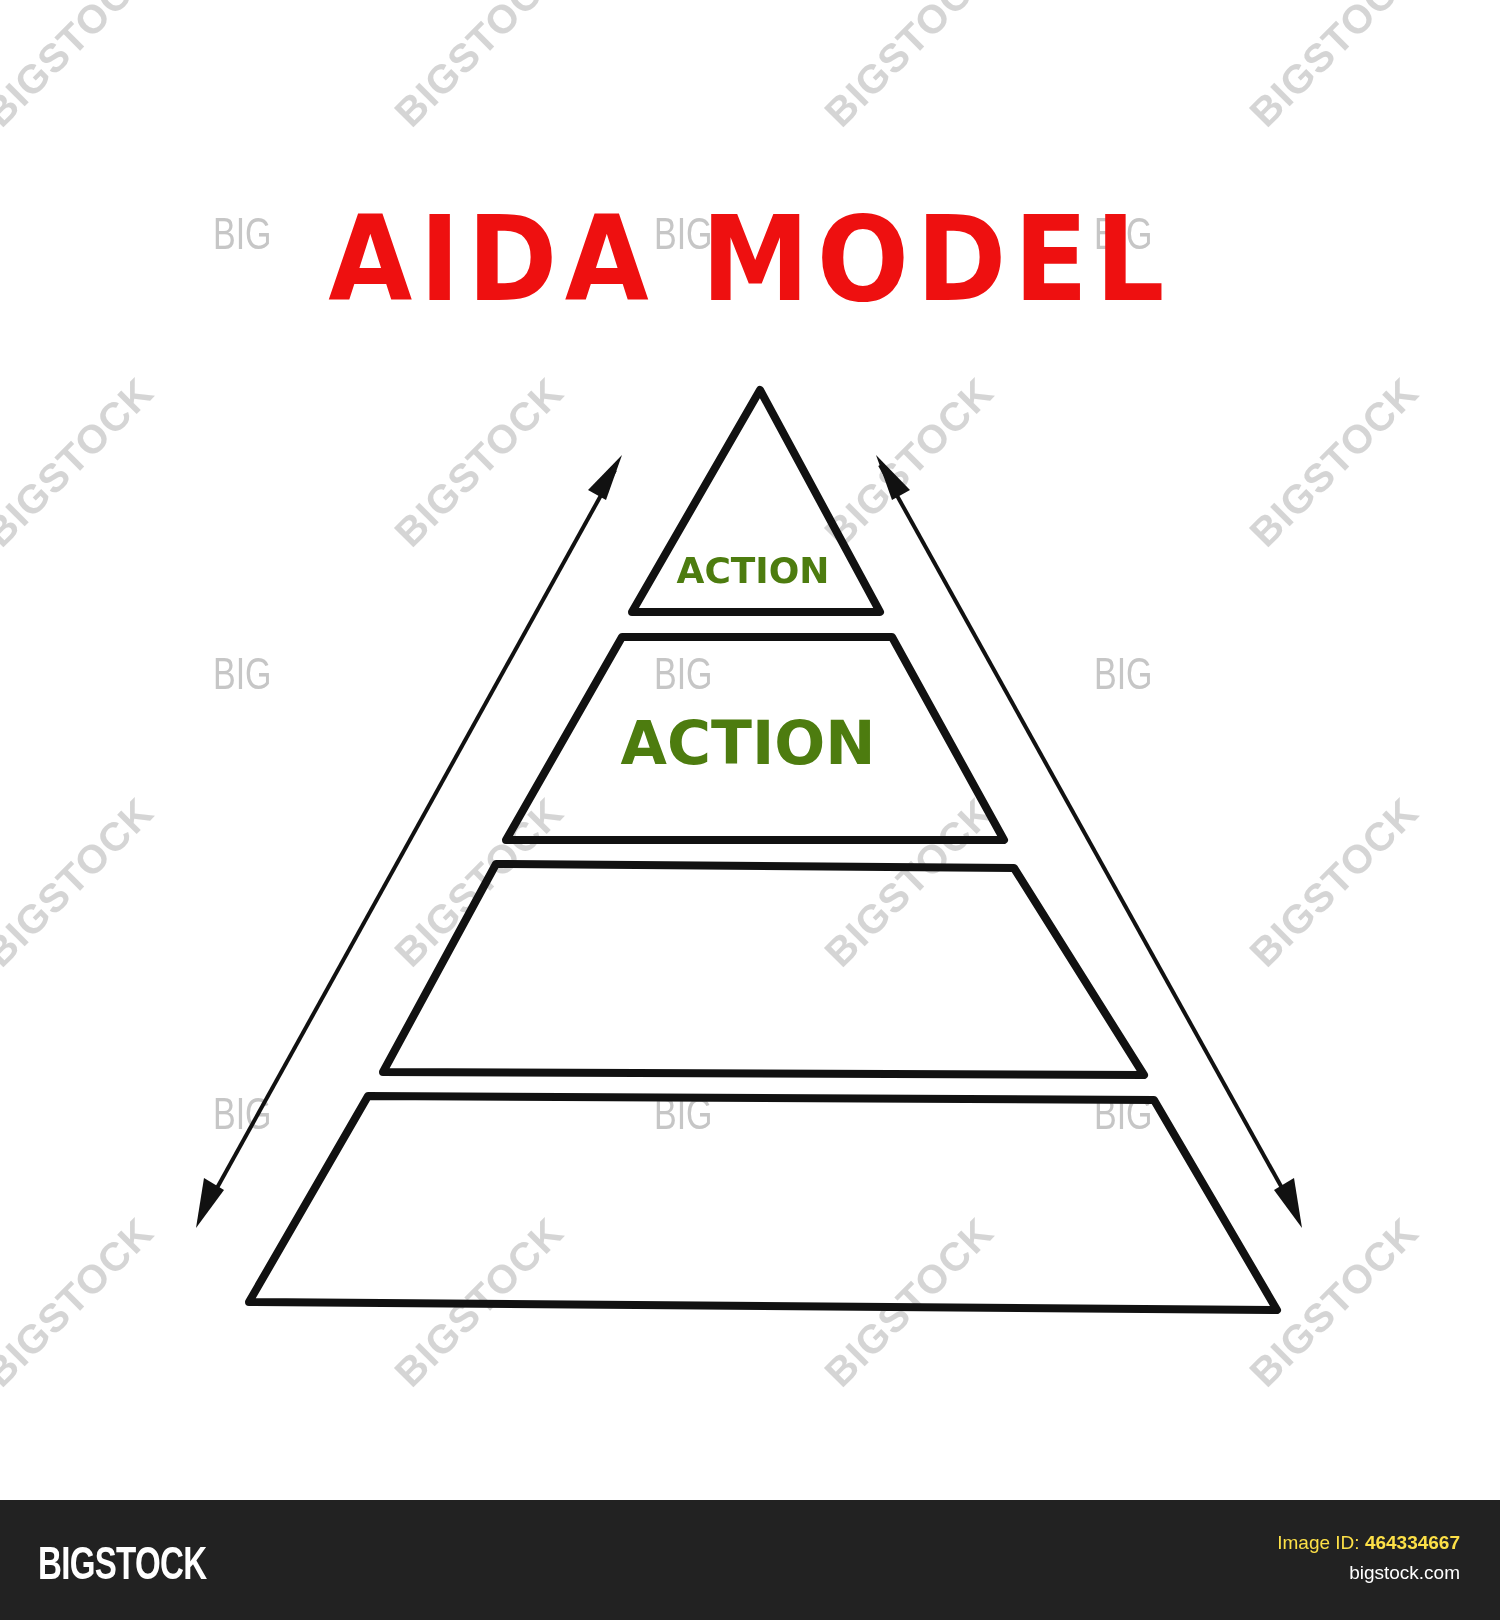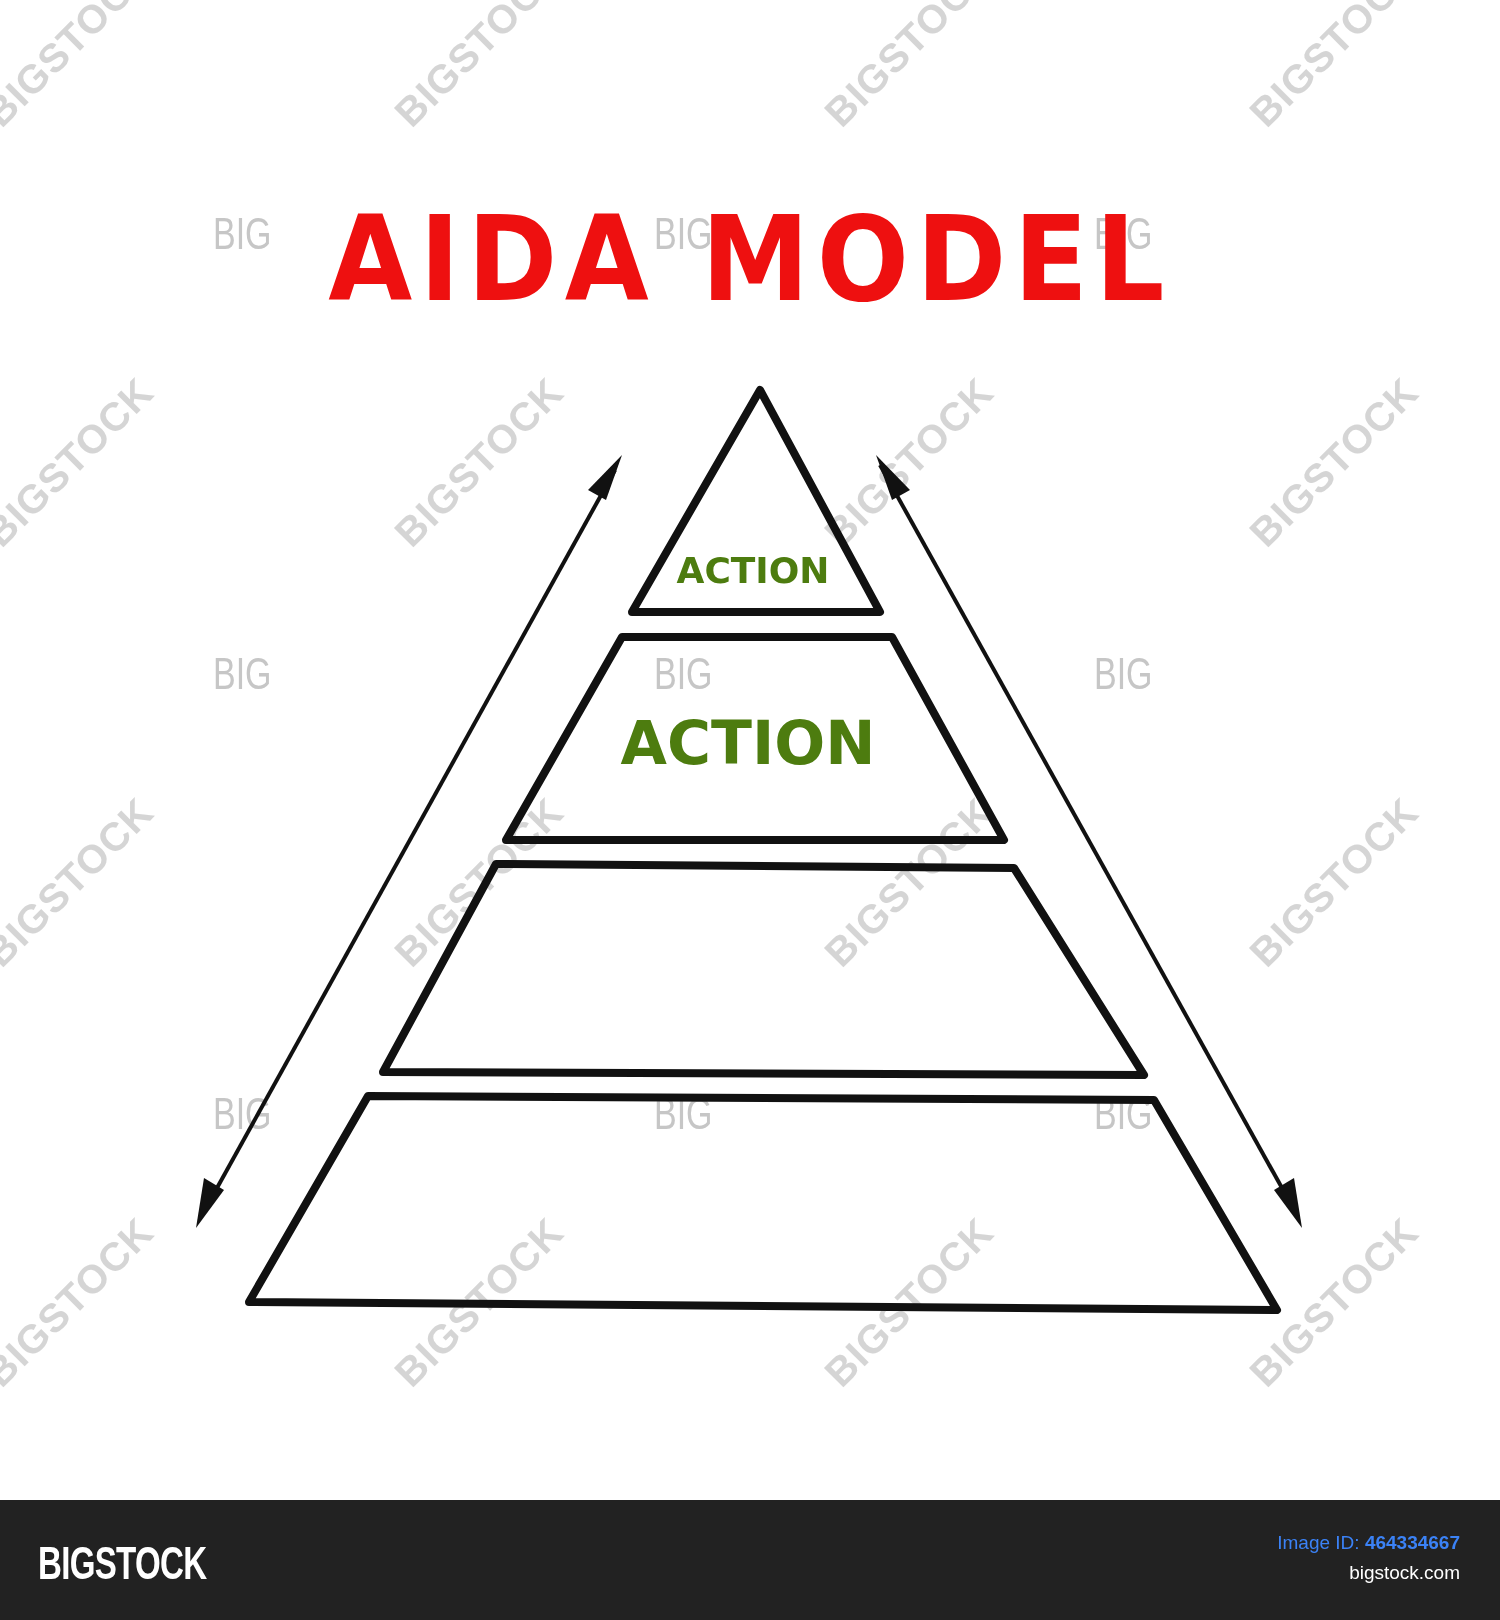--- a/index.html
+++ b/index.html
@@ -12,7 +12,7 @@
   svg.diagram { position: absolute; left: 0; top: 0; }
   .footer { position: absolute; left: 0; top: 1500px; width: 1500px; height: 120px; background: #222222; }
   .brand { position: absolute; left: 38px; top: 36px; color: #fff; font-family: "Liberation Sans", sans-serif; font-weight: bold; font-size: 46px; transform: scaleX(0.72); transform-origin: left; letter-spacing: -1px; }
-  .imgid { position: absolute; right: 40px; top: 32px; color: #3b82f6; font-size: 19px; }
+  .imgid { position: absolute; right: 40px; top: 32px; color: #fde047; font-size: 19px; }
   .imgid b { font-weight: bold; }
   .site { position: absolute; right: 40px; top: 62px; color: #fff; font-size: 19px; text-align: right; }
 </style>

